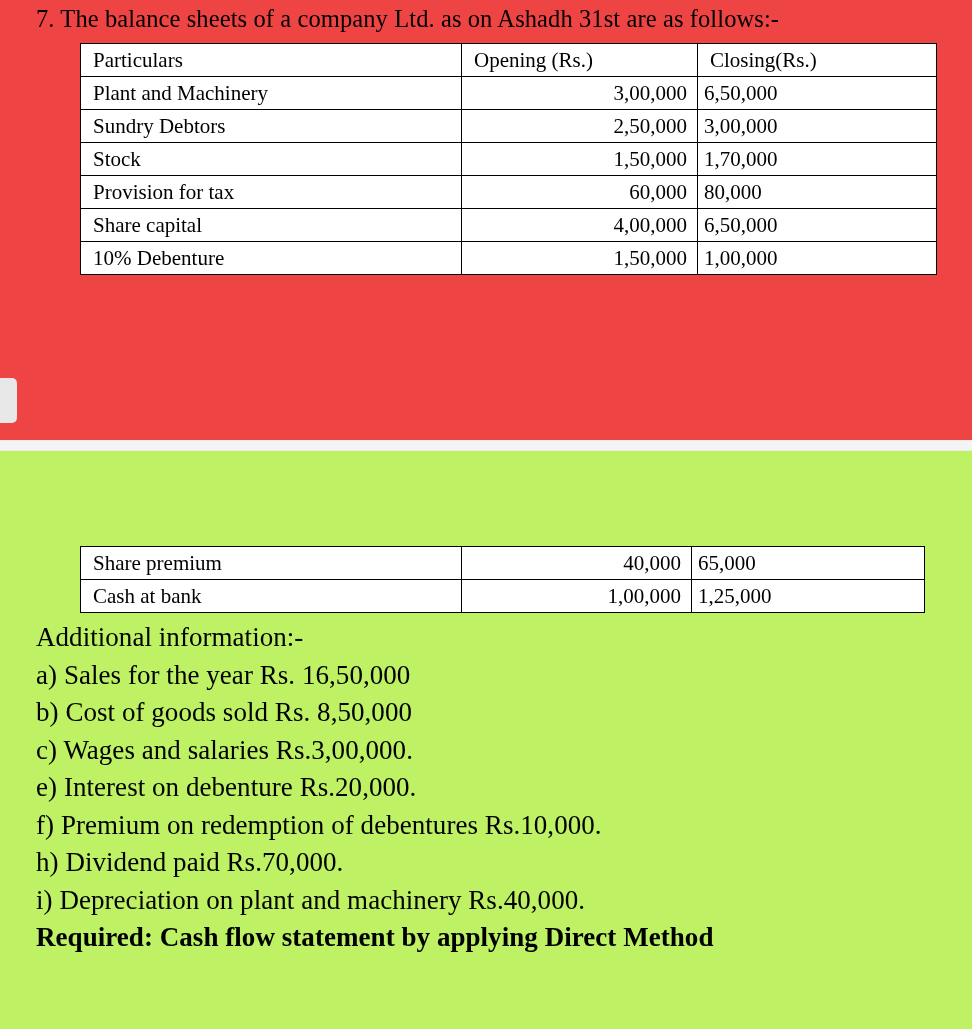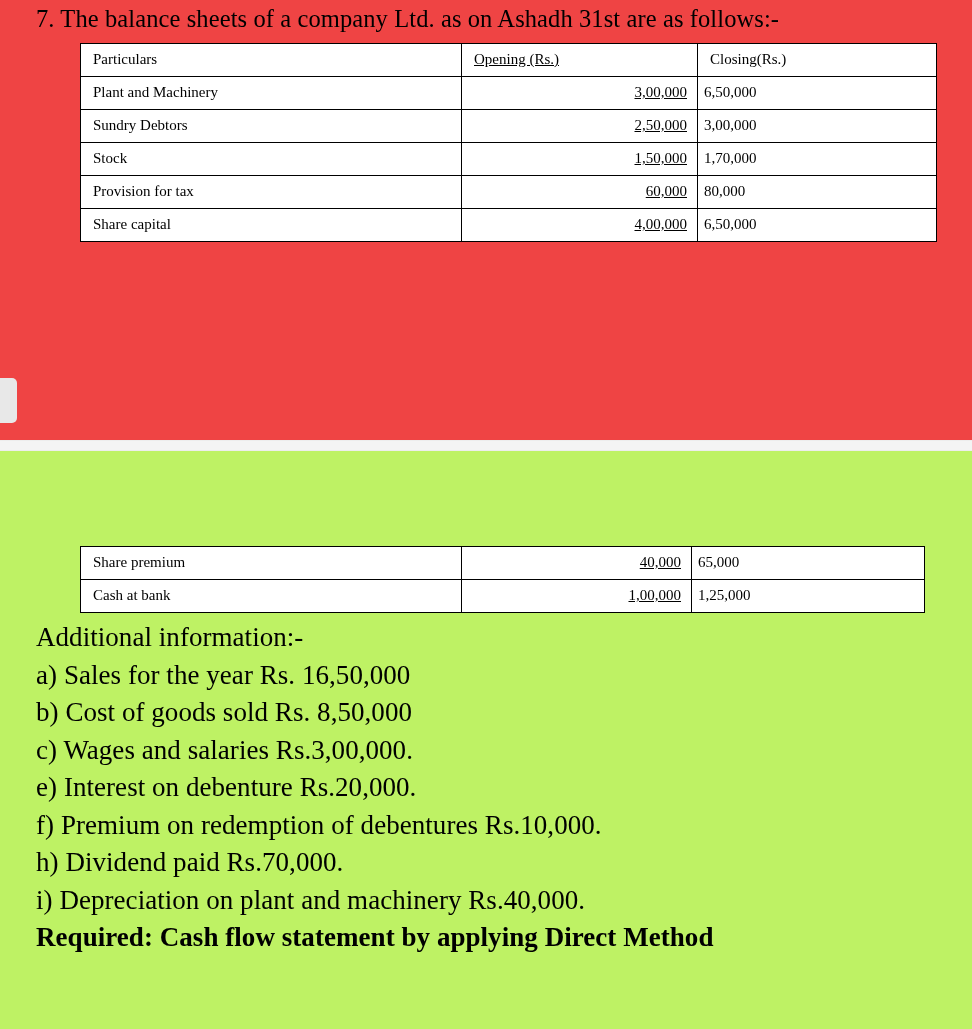--- a/index.html
+++ b/index.html
@@ -40,7 +40,7 @@
     position: absolute;
     border-collapse: collapse;
     table-layout: fixed;
-    font-size: 15px;
+    font-size: 21px;
     background: #ffffff;
   }
   .bs-table td, .bs-table th {

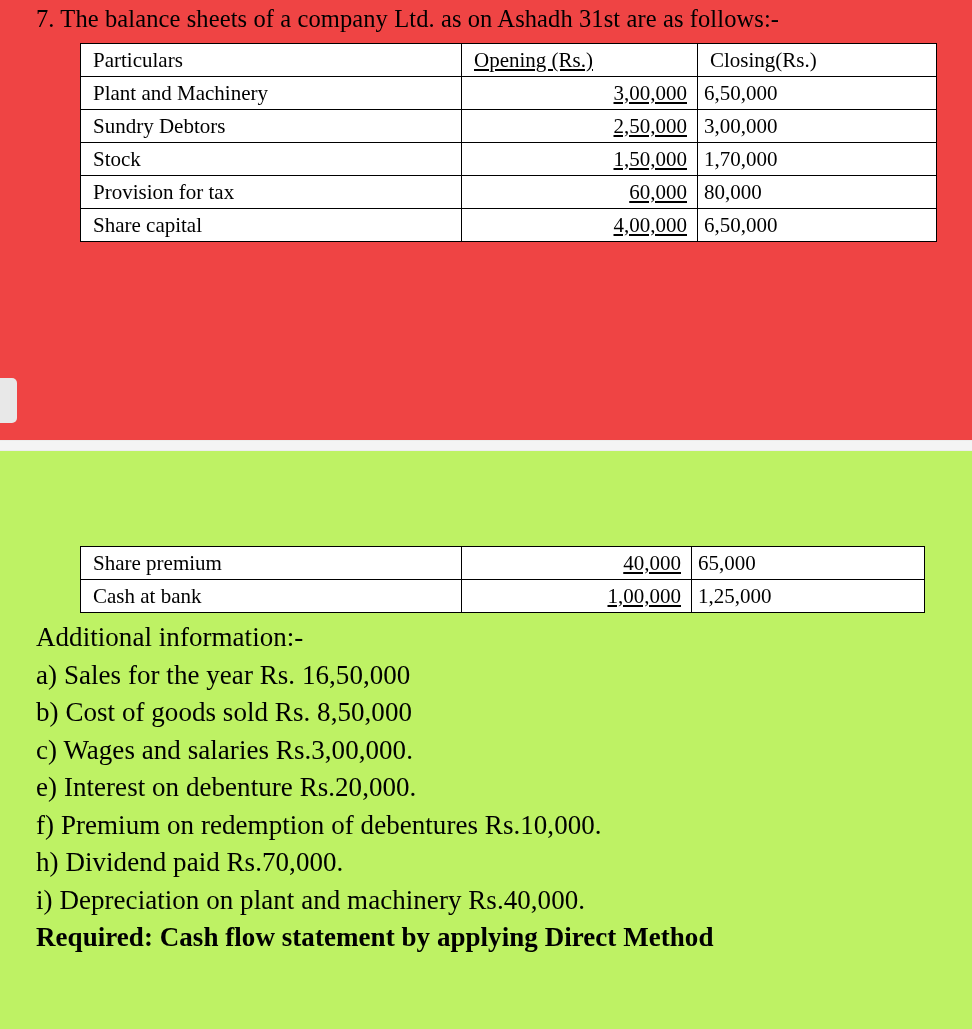--- a/index.html
+++ b/index.html
@@ -52,7 +52,7 @@
     line-height: 1.05;
   }
   .bs-table .col-particulars { width: 362px; text-align: left; padding-left: 12px; }
-  .bs-table .col-opening     { width: 213px; text-align: right; padding-right: 10px; text-decoration: underline; }
+  .bs-table .col-opening     { width: 213px; text-align: right; padding-right: 10px; }
   .bs-table .col-closing     { width: 216px; padding-right: 10px; }
   .bs-table thead td.col-opening,
   .bs-table thead td.col-closing { text-align: left; padding-left: 12px; }

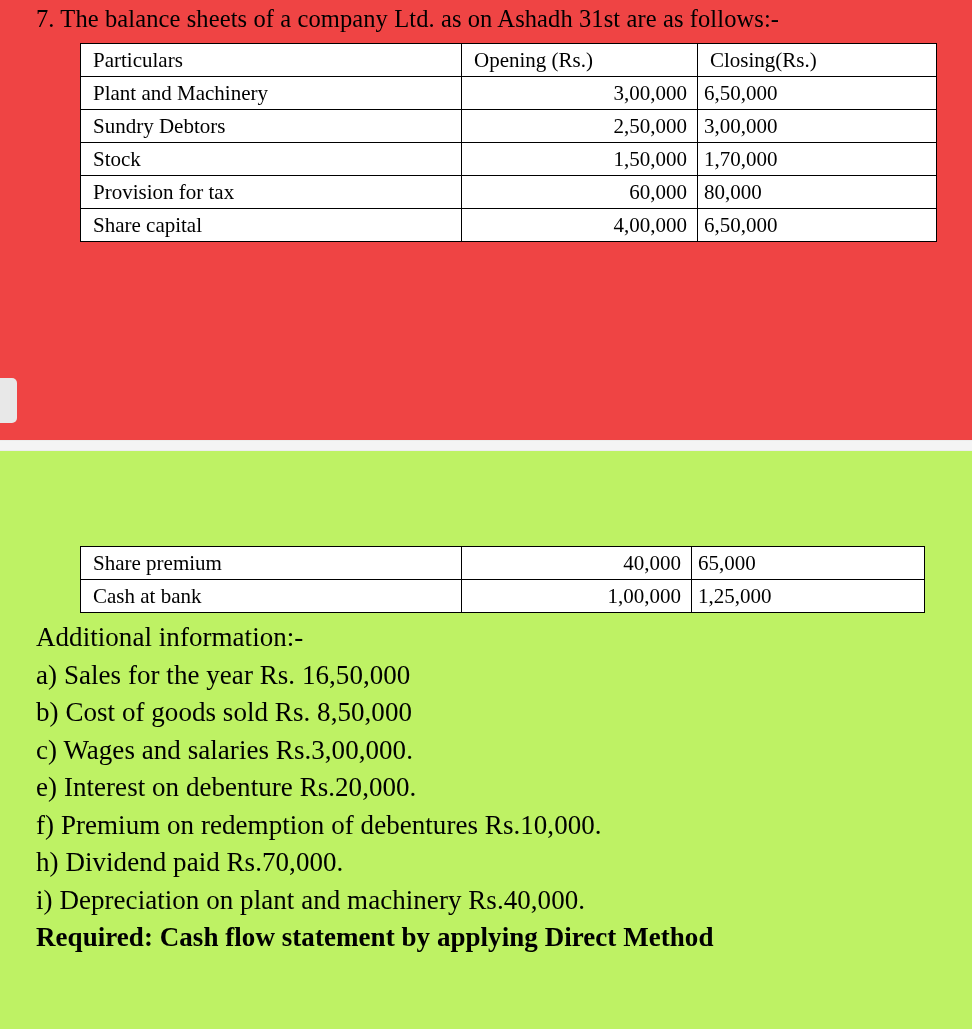--- a/index.html
+++ b/index.html
@@ -149,6 +149,11 @@
         <td class="col-opening">4,00,000</td>
         <td class="col-closing">6,50,000</td>
       </tr>
+      <tr>
+        <td class="col-particulars">10% Debenture</td>
+        <td class="col-opening">1,50,000</td>
+        <td class="col-closing">1,00,000</td>
+      </tr>
     </tbody>
   </table>
 

